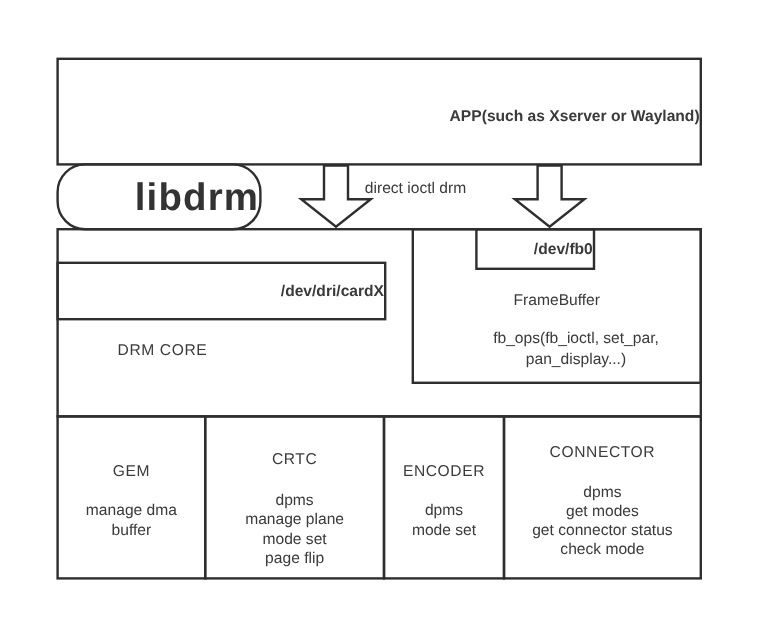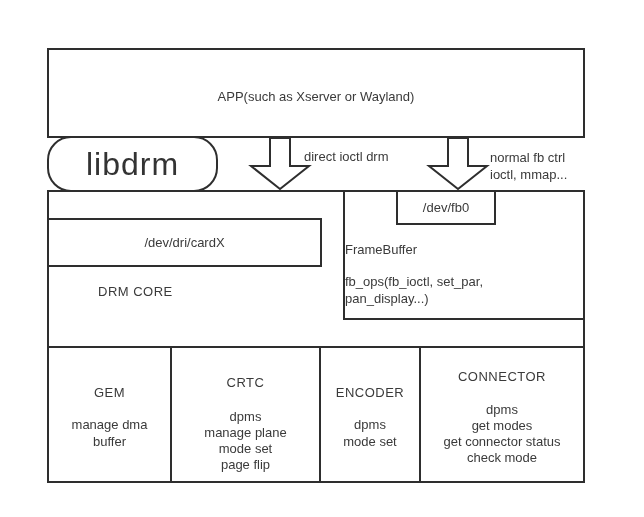--- a/index.html
+++ b/index.html
@@ -8,7 +8,7 @@
     font-family:"Liberation Sans","DejaVu Sans",sans-serif;color:#3a3a3a;font-size:13px;
   }
   .box{position:absolute;border:2px solid #2e2e2e;box-sizing:border-box;background:transparent;}
-  .center-flex{display:flex;align-items:center;justify-content:center;text-align:center;}
+  .center-flex{display:flex;align-items:center;justify-content:flex-end;text-align:center;font-weight:bold;}
 
   .app-box{left:47px;top:48px;width:538px;height:90px;padding-top:6px;}
   .libdrm-box{left:47px;top:136px;width:171px;height:56px;border-radius:24px;}

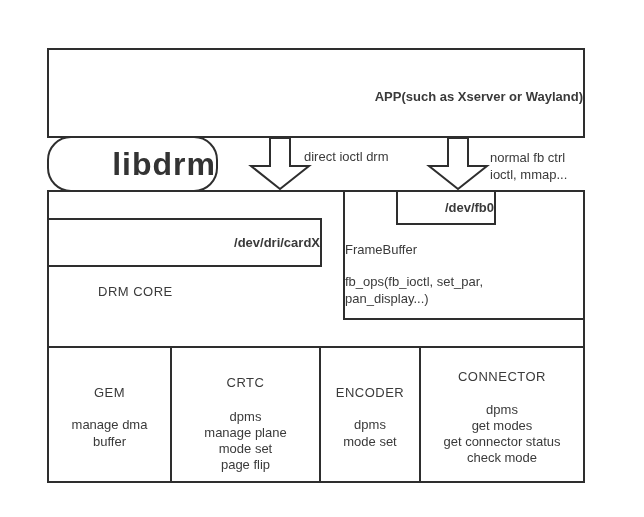--- a/index.html
+++ b/index.html
@@ -77,10 +77,6 @@
   </svg>
 
   <span class="arrow-label-direct">direct ioctl drm</span>
-  <div class="arrow-label-normal">
-    <div>normal fb ctrl</div>
-    <div>ioctl, mmap...</div>
-  </div>
 
   <div class="box cell gem-cell">
     <div class="cell-title">GEM</div>

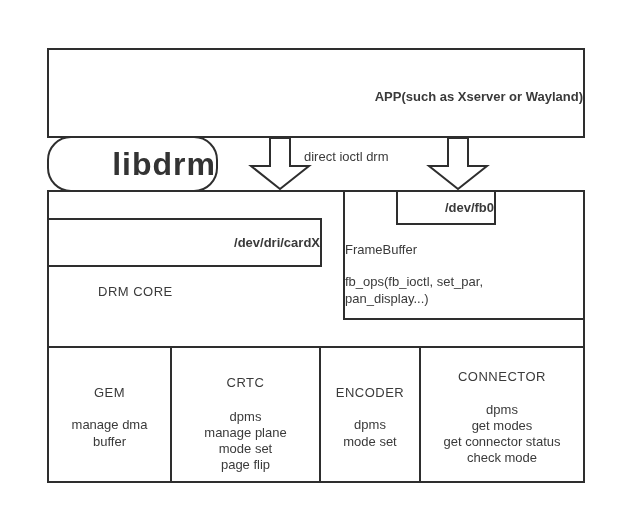--- a/index.html
+++ b/index.html
@@ -19,7 +19,7 @@
 
   .cardx-box{left:47px;top:190px;width:275px;height:49px;margin-top:28px;}
   .fb-box{left:343px;top:190px;width:242px;height:130px;}
-  .fb-title{position:absolute;top:50px;left:0;width:100%;line-height:16px;}
+  .fb-title{position:absolute;top:50px;left:0;width:100%;text-align:center;line-height:16px;}
   .fb-ops{position:absolute;top:81px;left:0;width:100%;text-align:left;line-height:17px;}
   .fb0-box{left:396px;top:190px;width:100px;height:35px;}
 

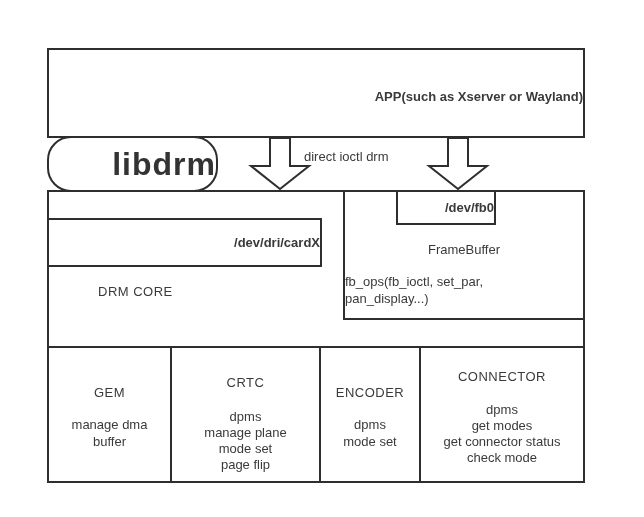--- a/index.html
+++ b/index.html
@@ -20,7 +20,7 @@
   .cardx-box{left:47px;top:190px;width:275px;height:49px;margin-top:28px;}
   .fb-box{left:343px;top:190px;width:242px;height:130px;}
   .fb-title{position:absolute;top:50px;left:0;width:100%;text-align:center;line-height:16px;}
-  .fb-ops{position:absolute;top:81px;left:0;width:100%;text-align:left;line-height:17px;}
+  .fb-ops{position:absolute;top:81px;left:16px;width:100%;text-align:center;line-height:17px;}
   .fb0-box{left:396px;top:190px;width:100px;height:35px;}
 
   .arrow-svg{position:absolute;left:0;top:0;width:644px;height:517px;pointer-events:none;}

